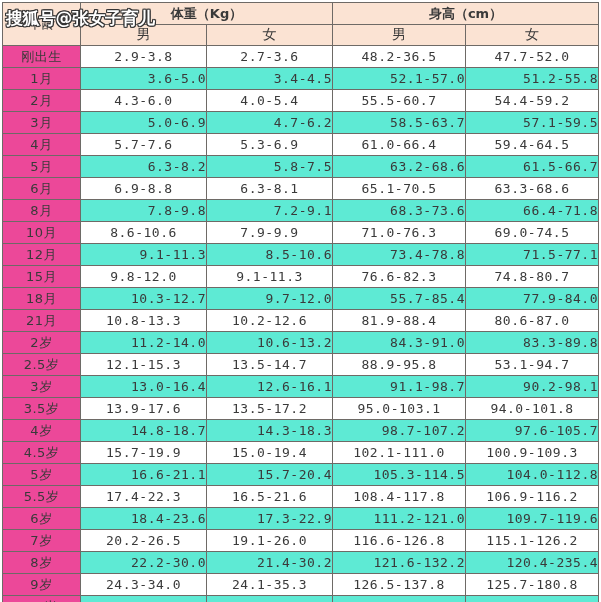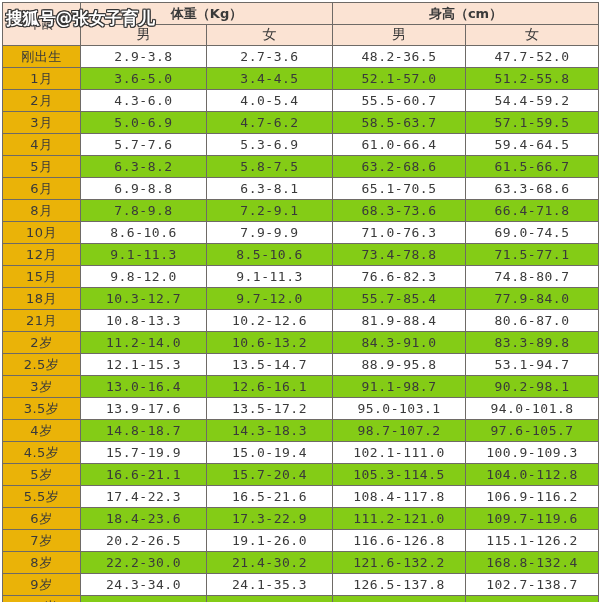--- a/index.html
+++ b/index.html
@@ -9,7 +9,7 @@
   table.growth th { background: #fbe3d3; font-size: 14px; height: 20px; font-family: "DejaVu Sans", sans-serif; }
   table.growth th.group { font-size: 13px; height: 21px; font-weight: bold; }
   table.growth td { height: 21px; font-size: 13px; letter-spacing: 0.5px; }
-  td.age { background: #eab308; font-family: "DejaVu Sans", sans-serif; font-size: 13.5px; color: #333; }
+  td.age { background: #ec4899; font-family: "DejaVu Sans", sans-serif; font-size: 13.5px; color: #333; }
   tr.odd td.val { background: #ffffff; margin-top: 42px; }
   tr.even td.val { background: #84cc16; }
   .col-age { width: 78px; }

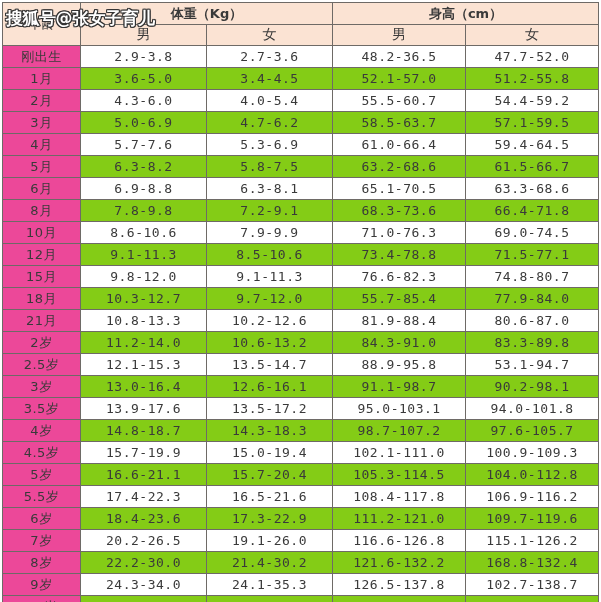--- a/index.html
+++ b/index.html
@@ -11,7 +11,7 @@
   table.growth td { height: 21px; font-size: 13px; letter-spacing: 0.5px; }
   td.age { background: #ec4899; font-family: "DejaVu Sans", sans-serif; font-size: 13.5px; color: #333; }
   tr.odd td.val { background: #ffffff; margin-top: 42px; }
-  tr.even td.val { background: #84cc16; }
+  tr.even td.val { background: #5eead4; text-align: right; }
   .col-age { width: 78px; }
   .col-w { width: 126px; }
   .col-h { width: 133px; }

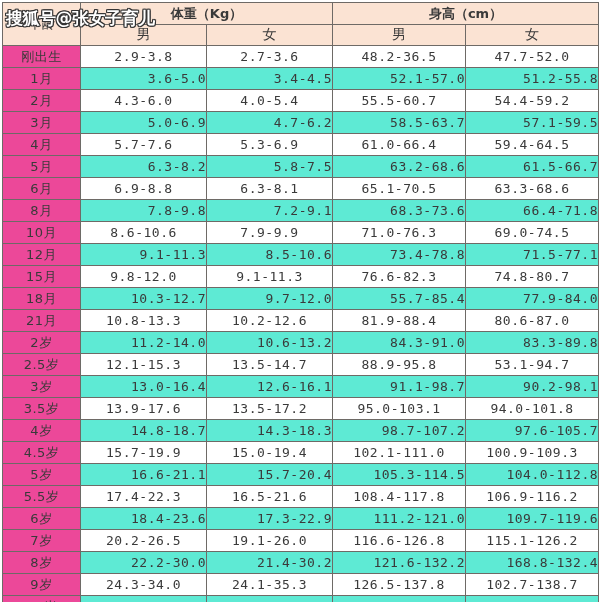--- a/index.html
+++ b/index.html
@@ -211,7 +211,7 @@
         <td class="val">22.2-30.0</td>
         <td class="val">21.4-30.2</td>
         <td class="val">121.6-132.2</td>
-        <td class="val">168.8-132.4</td>
+        <td class="val">120.4-235.4</td>
       </tr>
       <tr class="odd">
         <td class="age">9岁</td>

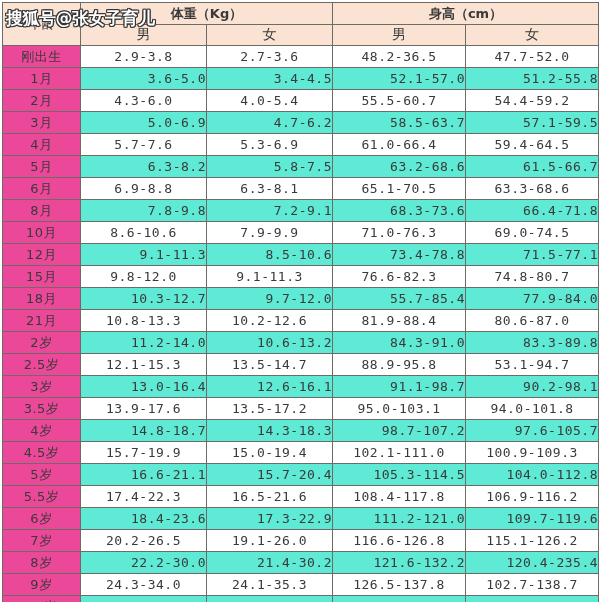--- a/index.html
+++ b/index.html
@@ -218,7 +218,7 @@
         <td class="val">24.3-34.0</td>
         <td class="val">24.1-35.3</td>
         <td class="val">126.5-137.8</td>
-        <td class="val">102.7-138.7</td>
+        <td class="val">125.7-180.8</td>
       </tr>
       <tr class="even">
         <td class="age">10岁</td>

